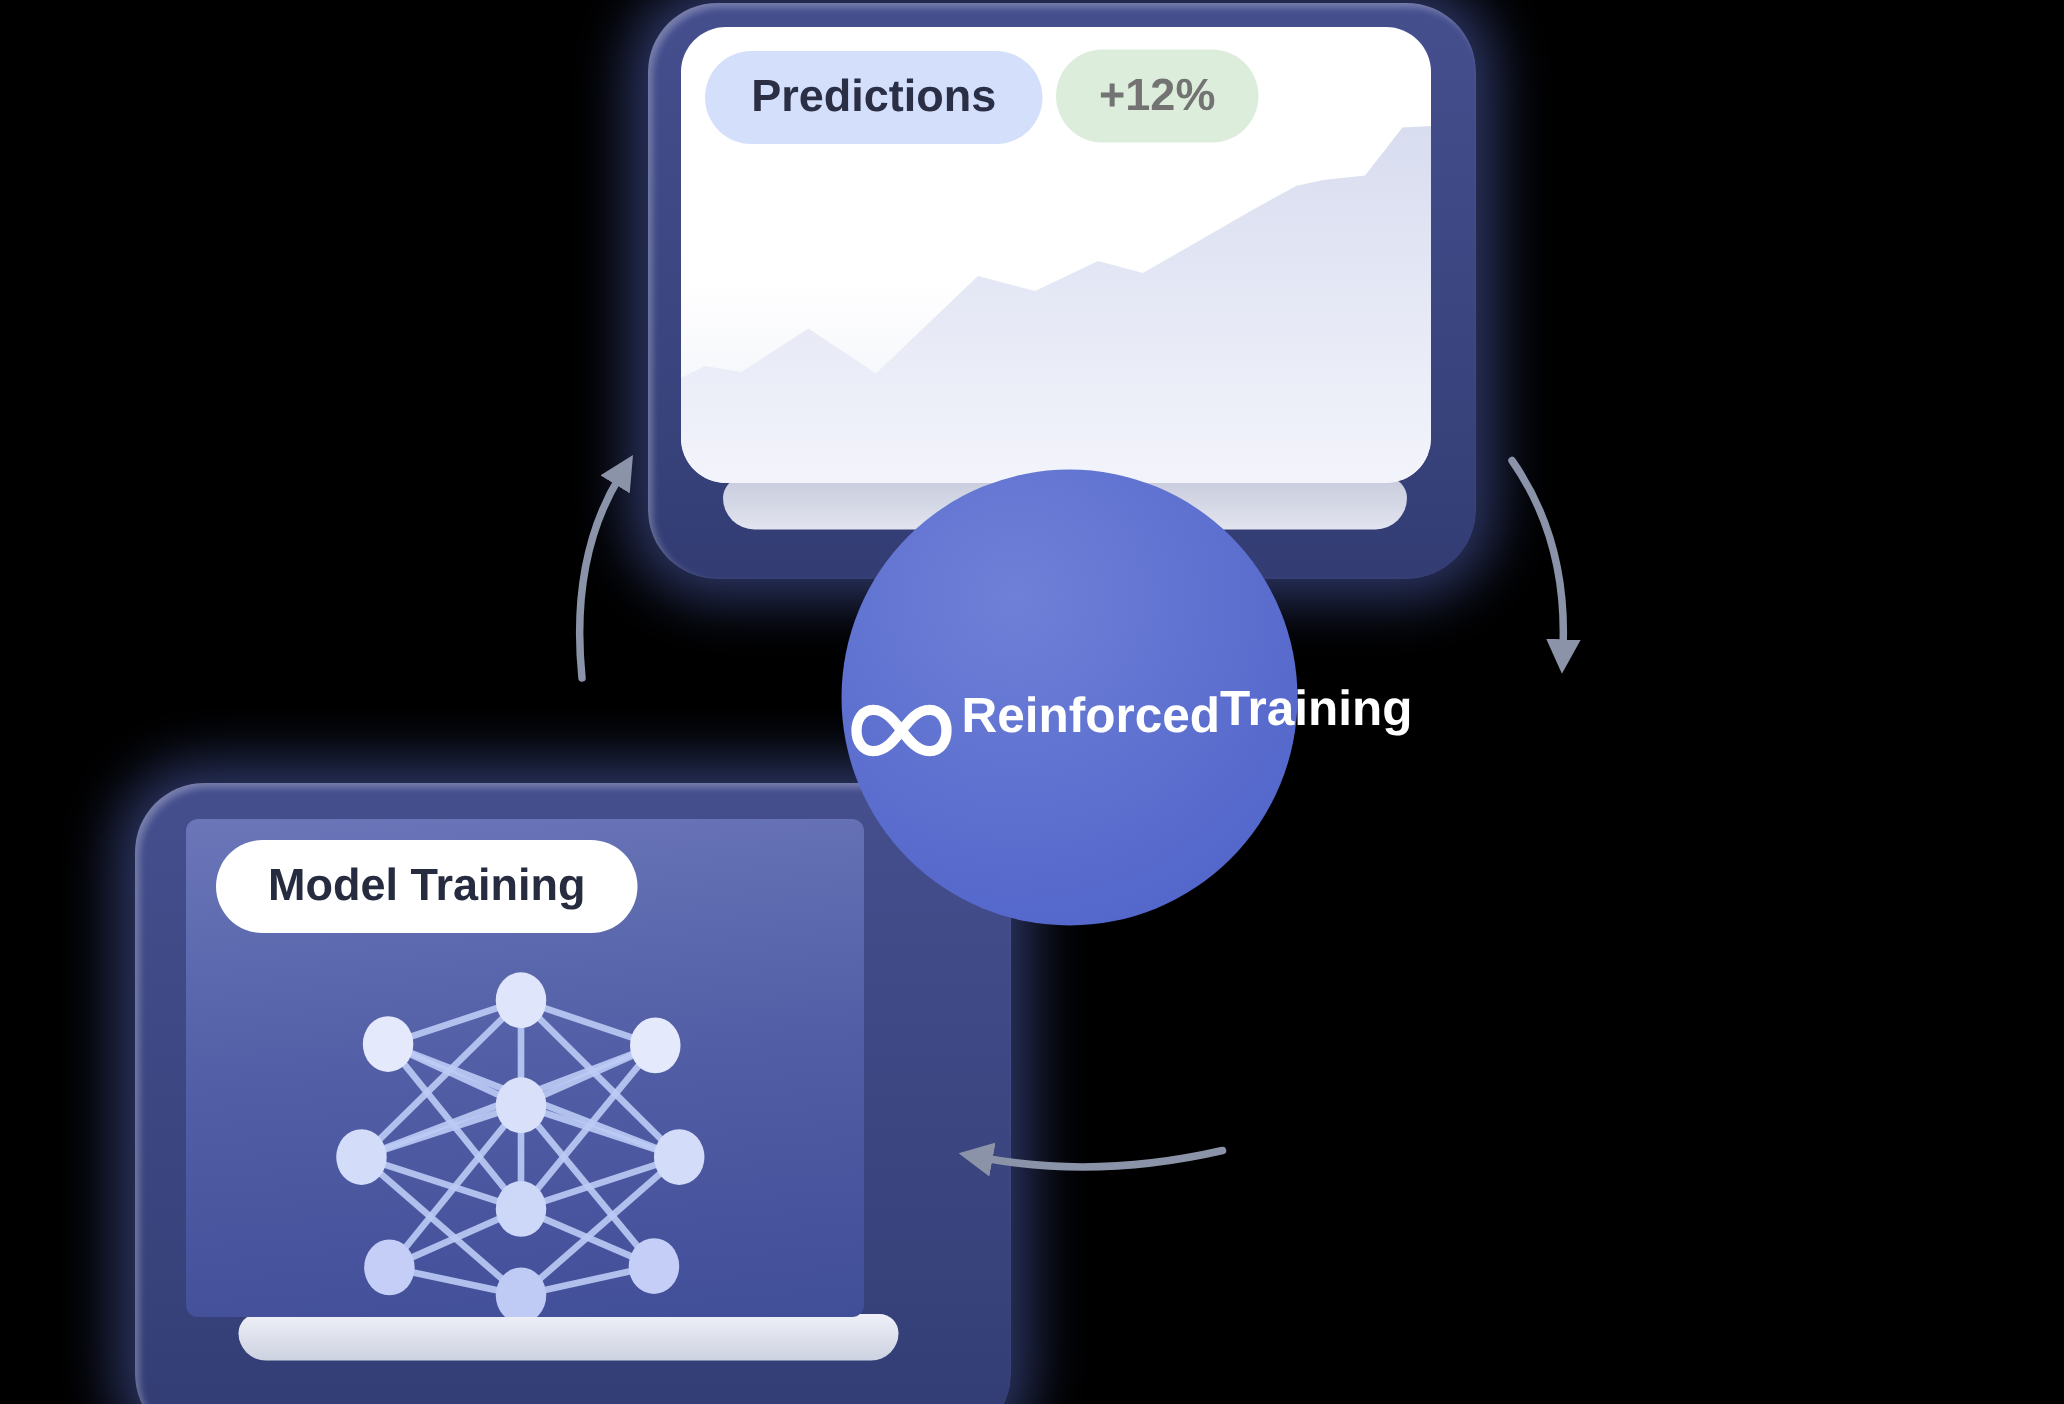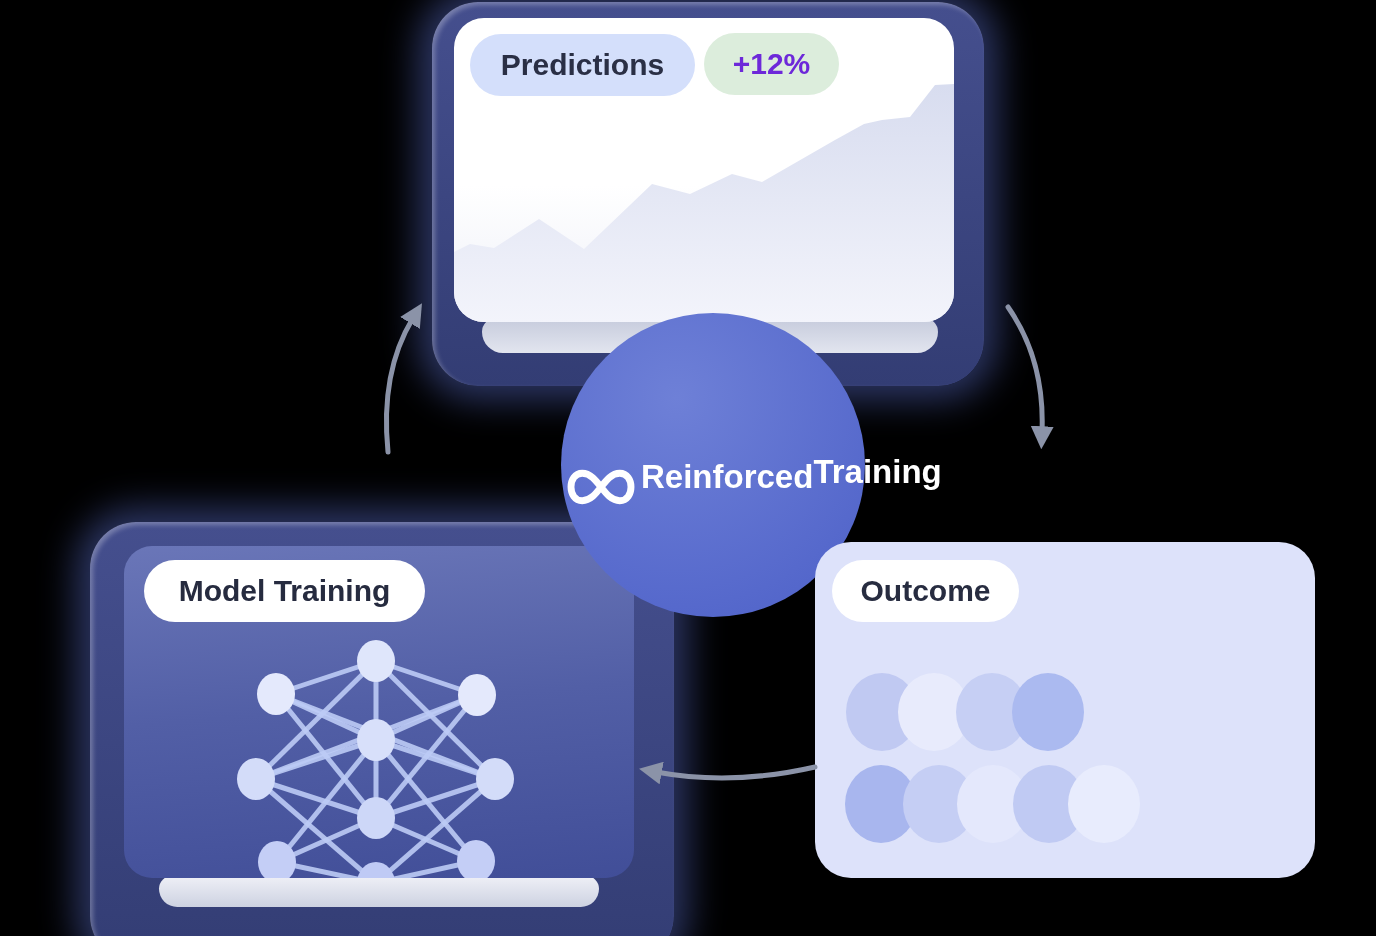--- a/index.html
+++ b/index.html
@@ -64,7 +64,7 @@
     <div class="pill pill-pred" style="background: rgb(212, 223, 251); color: rgb(42, 47, 69);">
       <span>Predictions</span>
     </div>
-    <div class="badge" style="background: rgb(220, 237, 220); color: #6d28d9;">
+    <div class="badge" style="background: rgb(220, 237, 220); color: #737373;">
       <span>+12%</span>
     </div>
   </div>

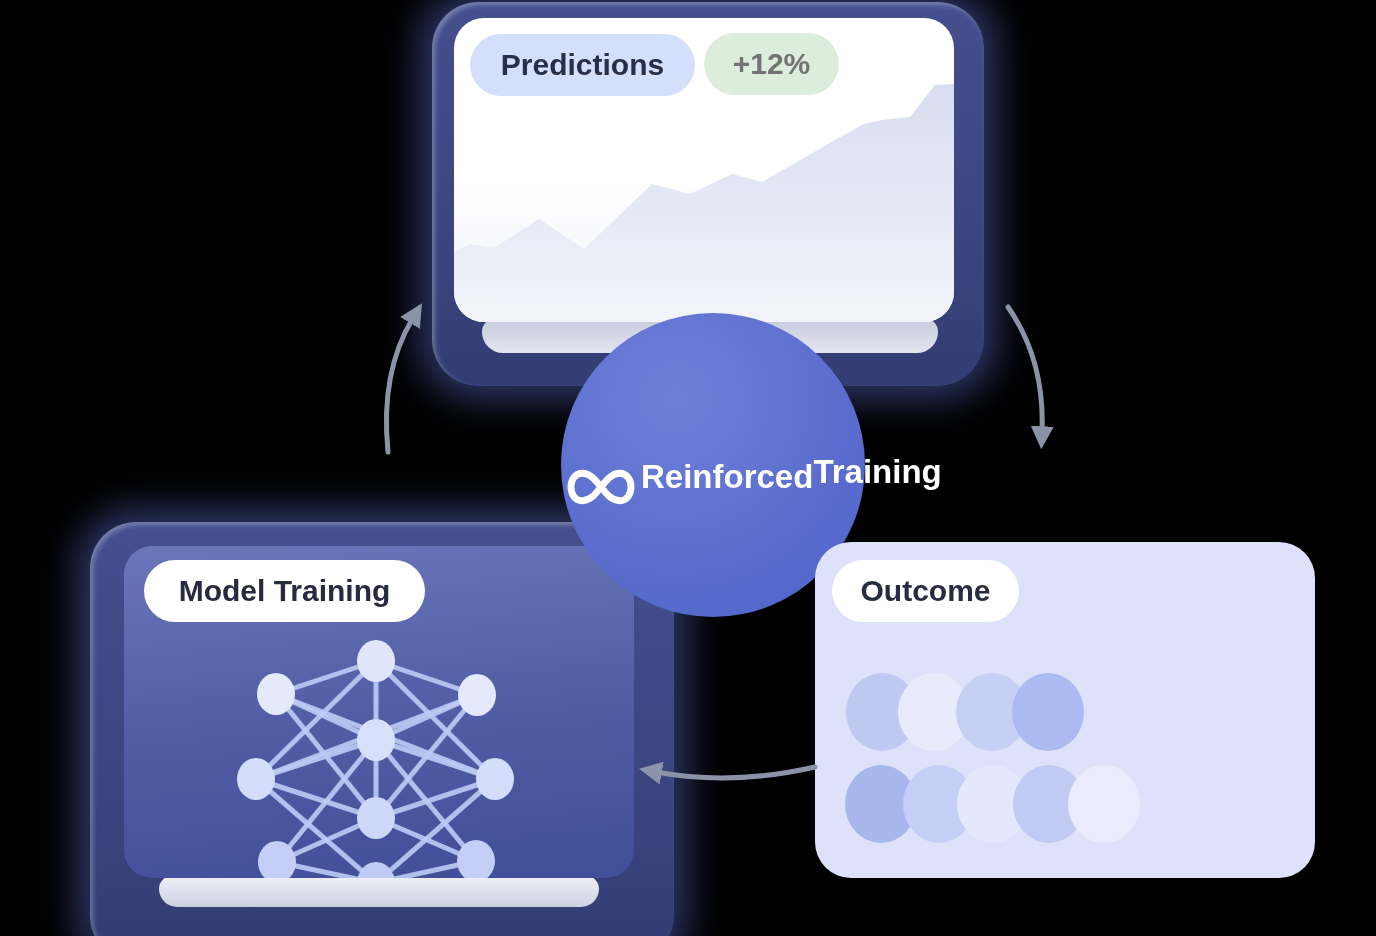--- a/index.html
+++ b/index.html
@@ -19,7 +19,7 @@
   .card{position:absolute;z-index:1;overflow:hidden;}
   .card-pred{left:422px;top:18px;width:500px;height:304px;border-radius:30px;
     background:linear-gradient(180deg,#ffffff 55%,#eef0f8 100%);}
-  .card-mt{left:92px;top:546px;width:510px;height:332px;border-radius:28px;
+  .card-mt{left:92px;top:546px;width:452px;height:332px;border-radius:8px;
     background:linear-gradient(175deg,#6a76b8 0%,#525fa6 48%,#414e98 100%);}
   .card-outcome{left:783px;top:542px;width:500px;height:336px;border-radius:36px;z-index:3;}
   .chart,.nn,.dots{position:absolute;left:0;top:0;width:100%;height:100%;display:block;}

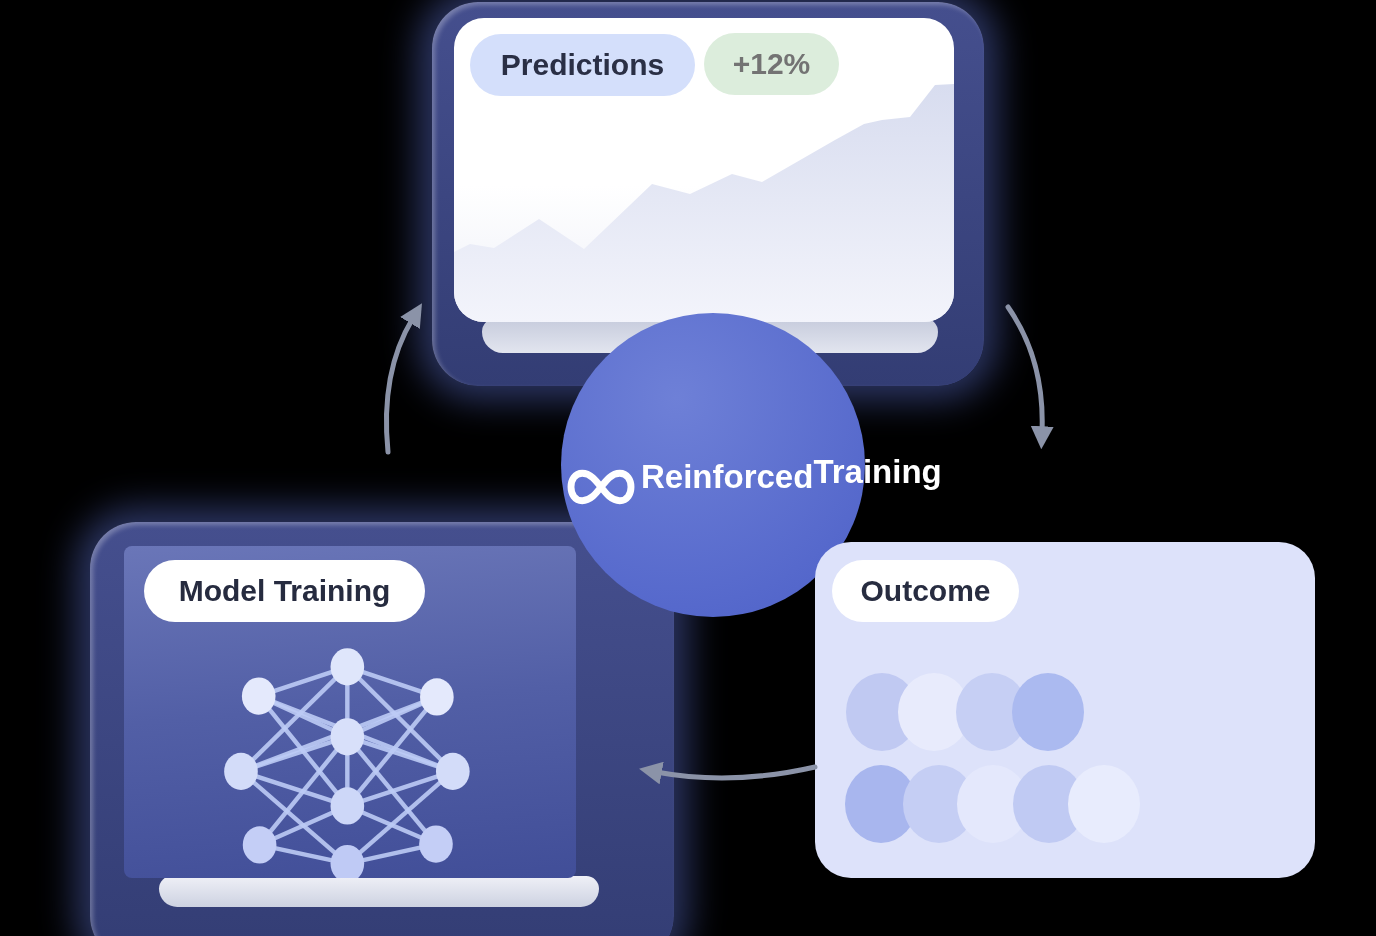--- a/index.html
+++ b/index.html
@@ -112,22 +112,6 @@
     </div>
   </div>
 
-  <div class="card card-outcome" style="background: rgb(221, 226, 250);">
-    <svg class="dots" viewBox="0 0 500 336">
-        <ellipse cx="67" cy="170" rx="36" ry="39" fill="#c0c9f2"></ellipse>
-        <ellipse cx="119" cy="170" rx="36" ry="39" fill="#e8ebfc"></ellipse>
-        <ellipse cx="177" cy="170" rx="36" ry="39" fill="#c6cff4"></ellipse>
-        <ellipse cx="233" cy="170" rx="36" ry="39" fill="#abbaf0"></ellipse>
-        <ellipse cx="66" cy="262" rx="36" ry="39" fill="#a8b6ee"></ellipse>
-        <ellipse cx="124" cy="262" rx="36" ry="39" fill="#c5cef4"></ellipse>
-        <ellipse cx="178" cy="262" rx="36" ry="39" fill="#e4e8fc"></ellipse>
-        <ellipse cx="234" cy="262" rx="36" ry="39" fill="#c0caf3"></ellipse>
-        <ellipse cx="289" cy="262" rx="36" ry="39" fill="#e8ecfd"></ellipse>
-      </svg>
-    <div class="pill pill-outcome" style="background: rgb(255, 255, 255); color: rgb(39, 44, 64);">
-      <span>Outcome</span>
-    </div>
-  </div>
 
   <div class="loop-circle" style="background: radial-gradient(circle at 38% 28%, rgb(110, 128, 215), rgb(84, 103, 203) 78%); color: rgb(255, 255, 255);">
     <svg class="inf" viewBox="0 0 64 40">

